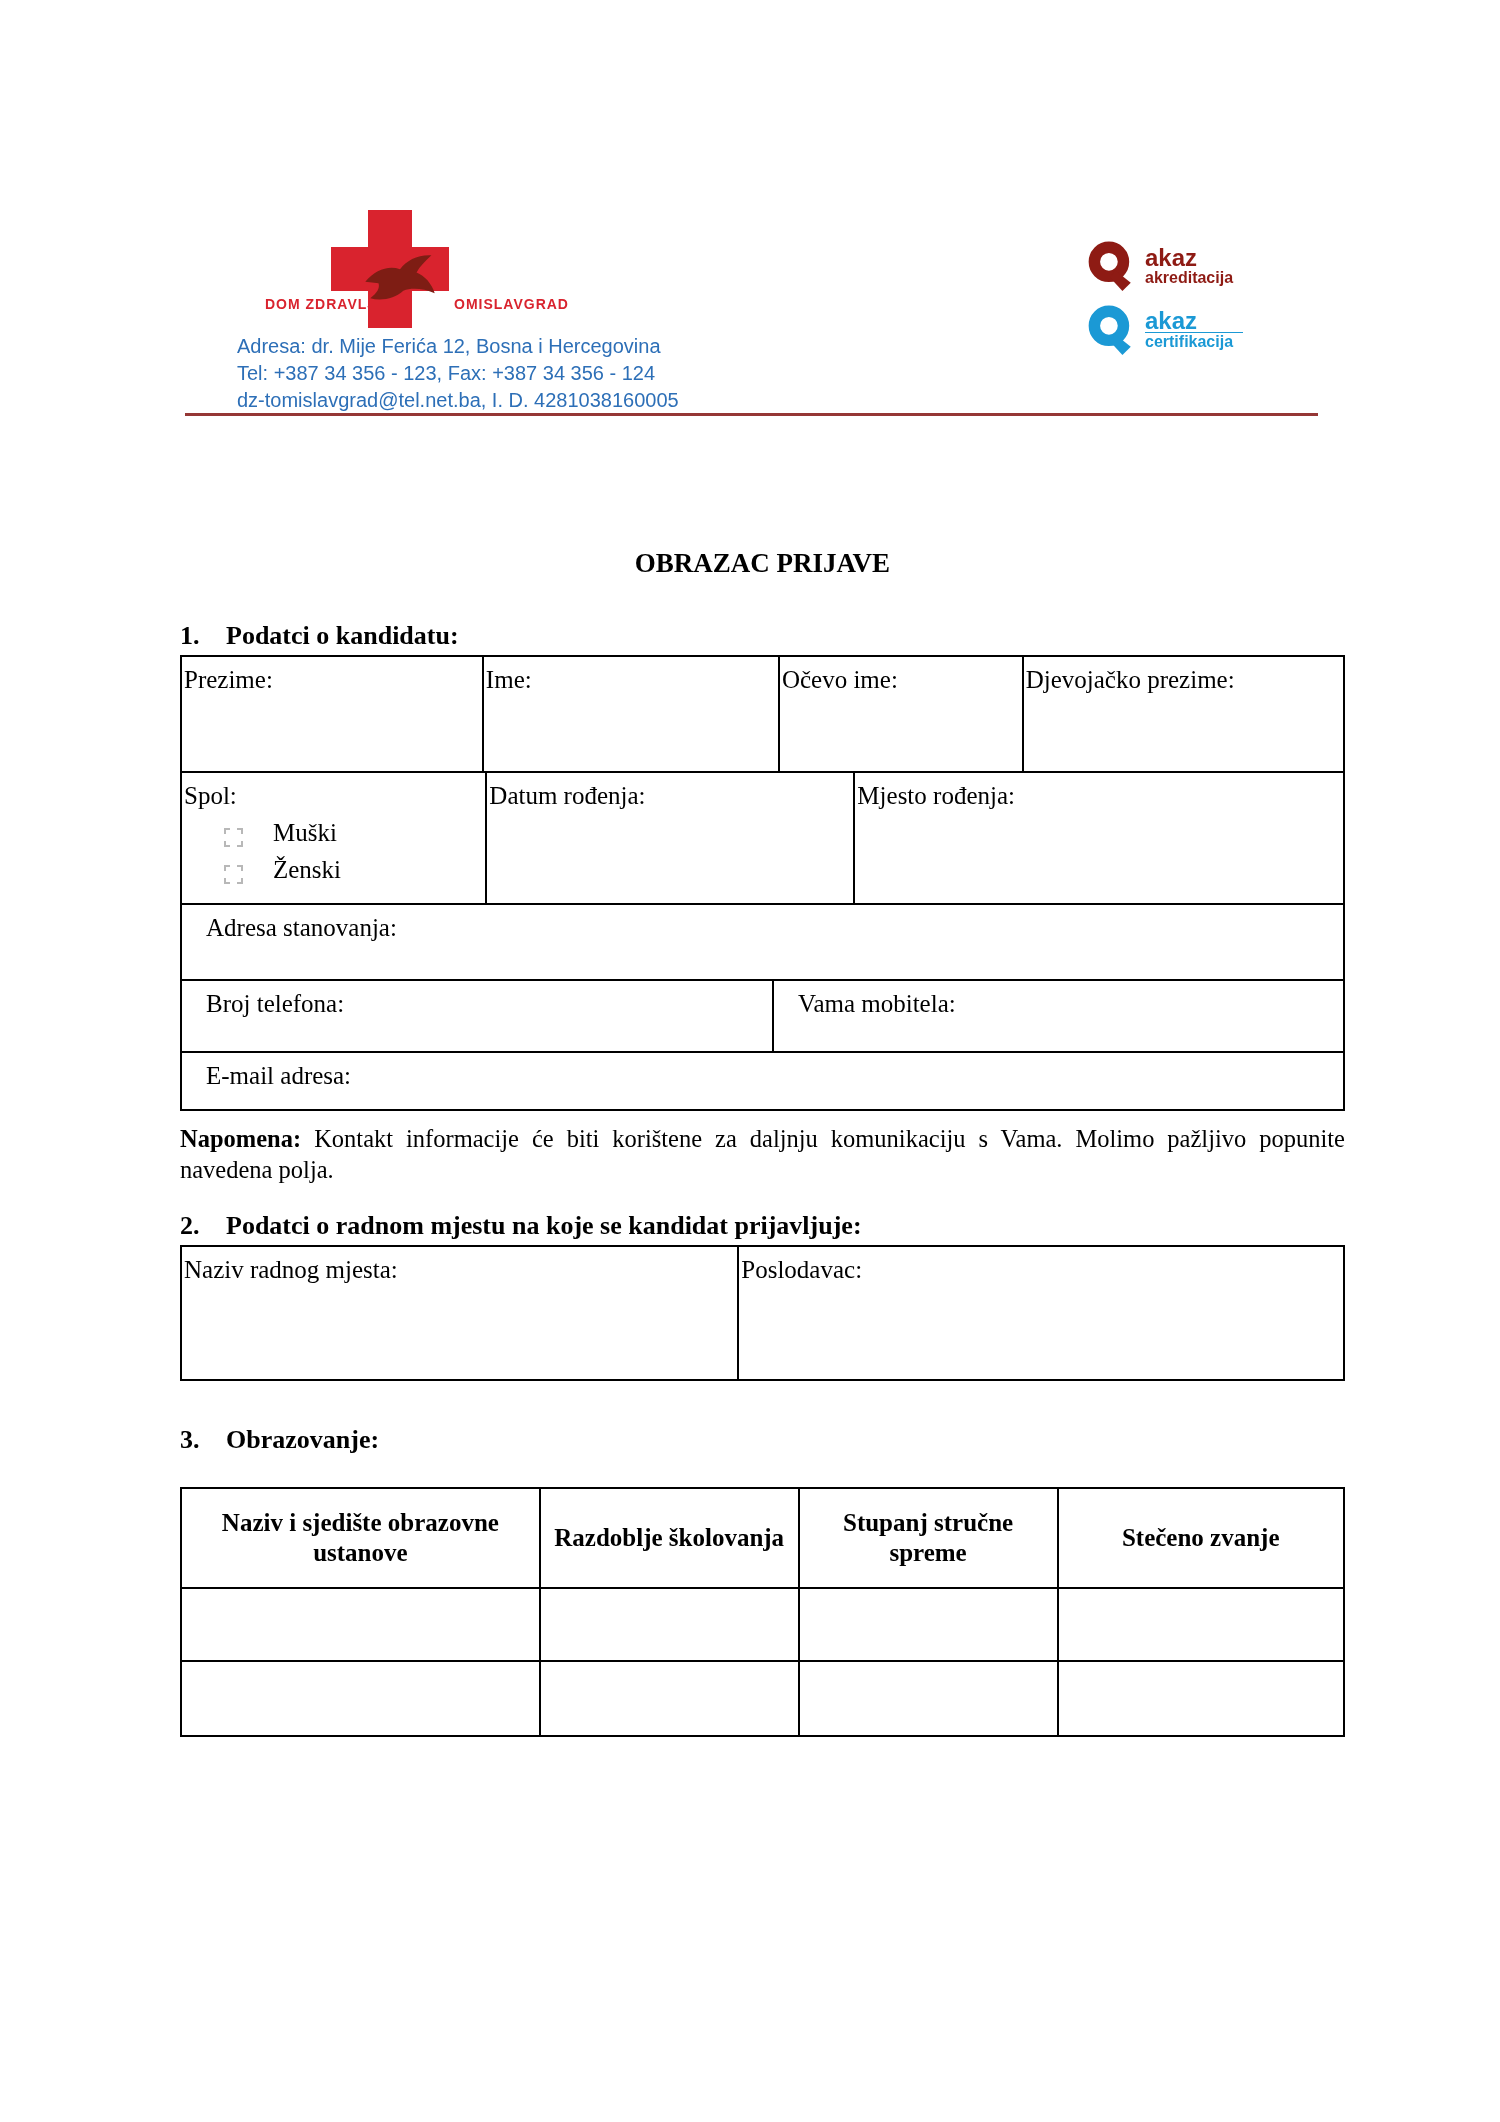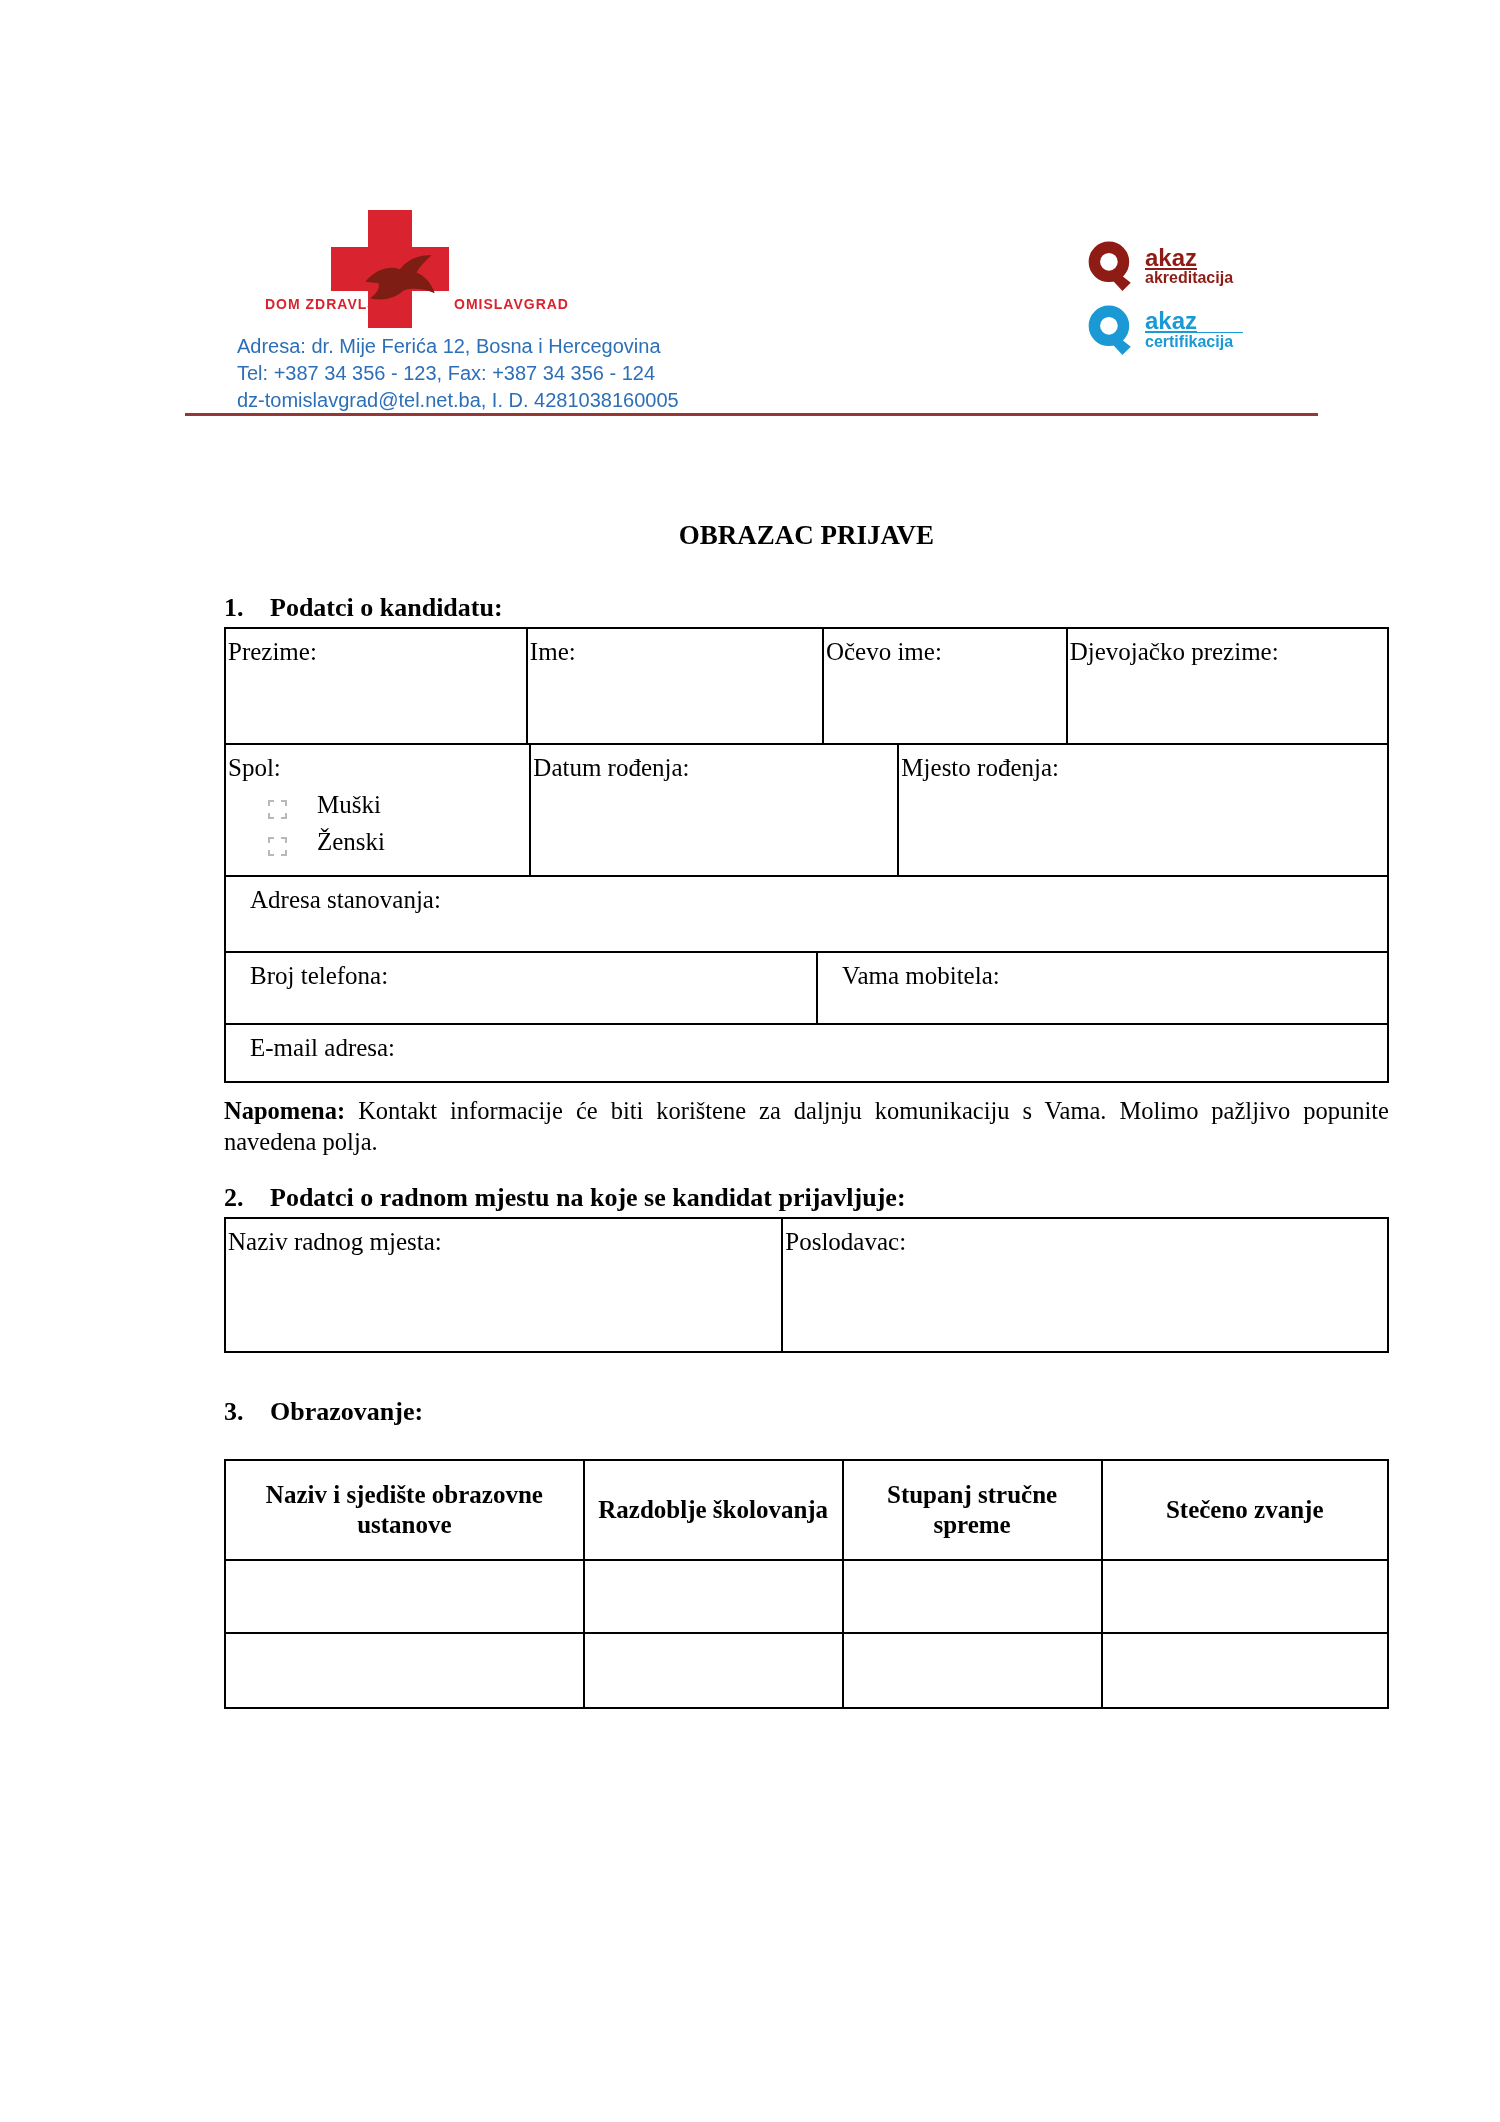--- a/index.html
+++ b/index.html
@@ -24,7 +24,7 @@
   .akaz-icon { width:52px; height:52px; flex:0 0 52px; margin-right:8px; }
   .akaz-acc  { color:var(--akaz-maroon,#8e1b14); }
   .akaz-cert { color:var(--akaz-blue,#1b99d5); }
-  .akaz-name { font-weight:bold; font-size:24px; line-height:23px;text-decoration:underline; }
+  .akaz-name { font-weight:bold; font-size:24px; line-height:23px; }
   .akaz-cert .akaz-name { display:inline-block; border-bottom:1px solid currentColor; padding-right:46px; }
   .akaz-sub  { font-weight:bold; font-size:16px; line-height:18px; }
 

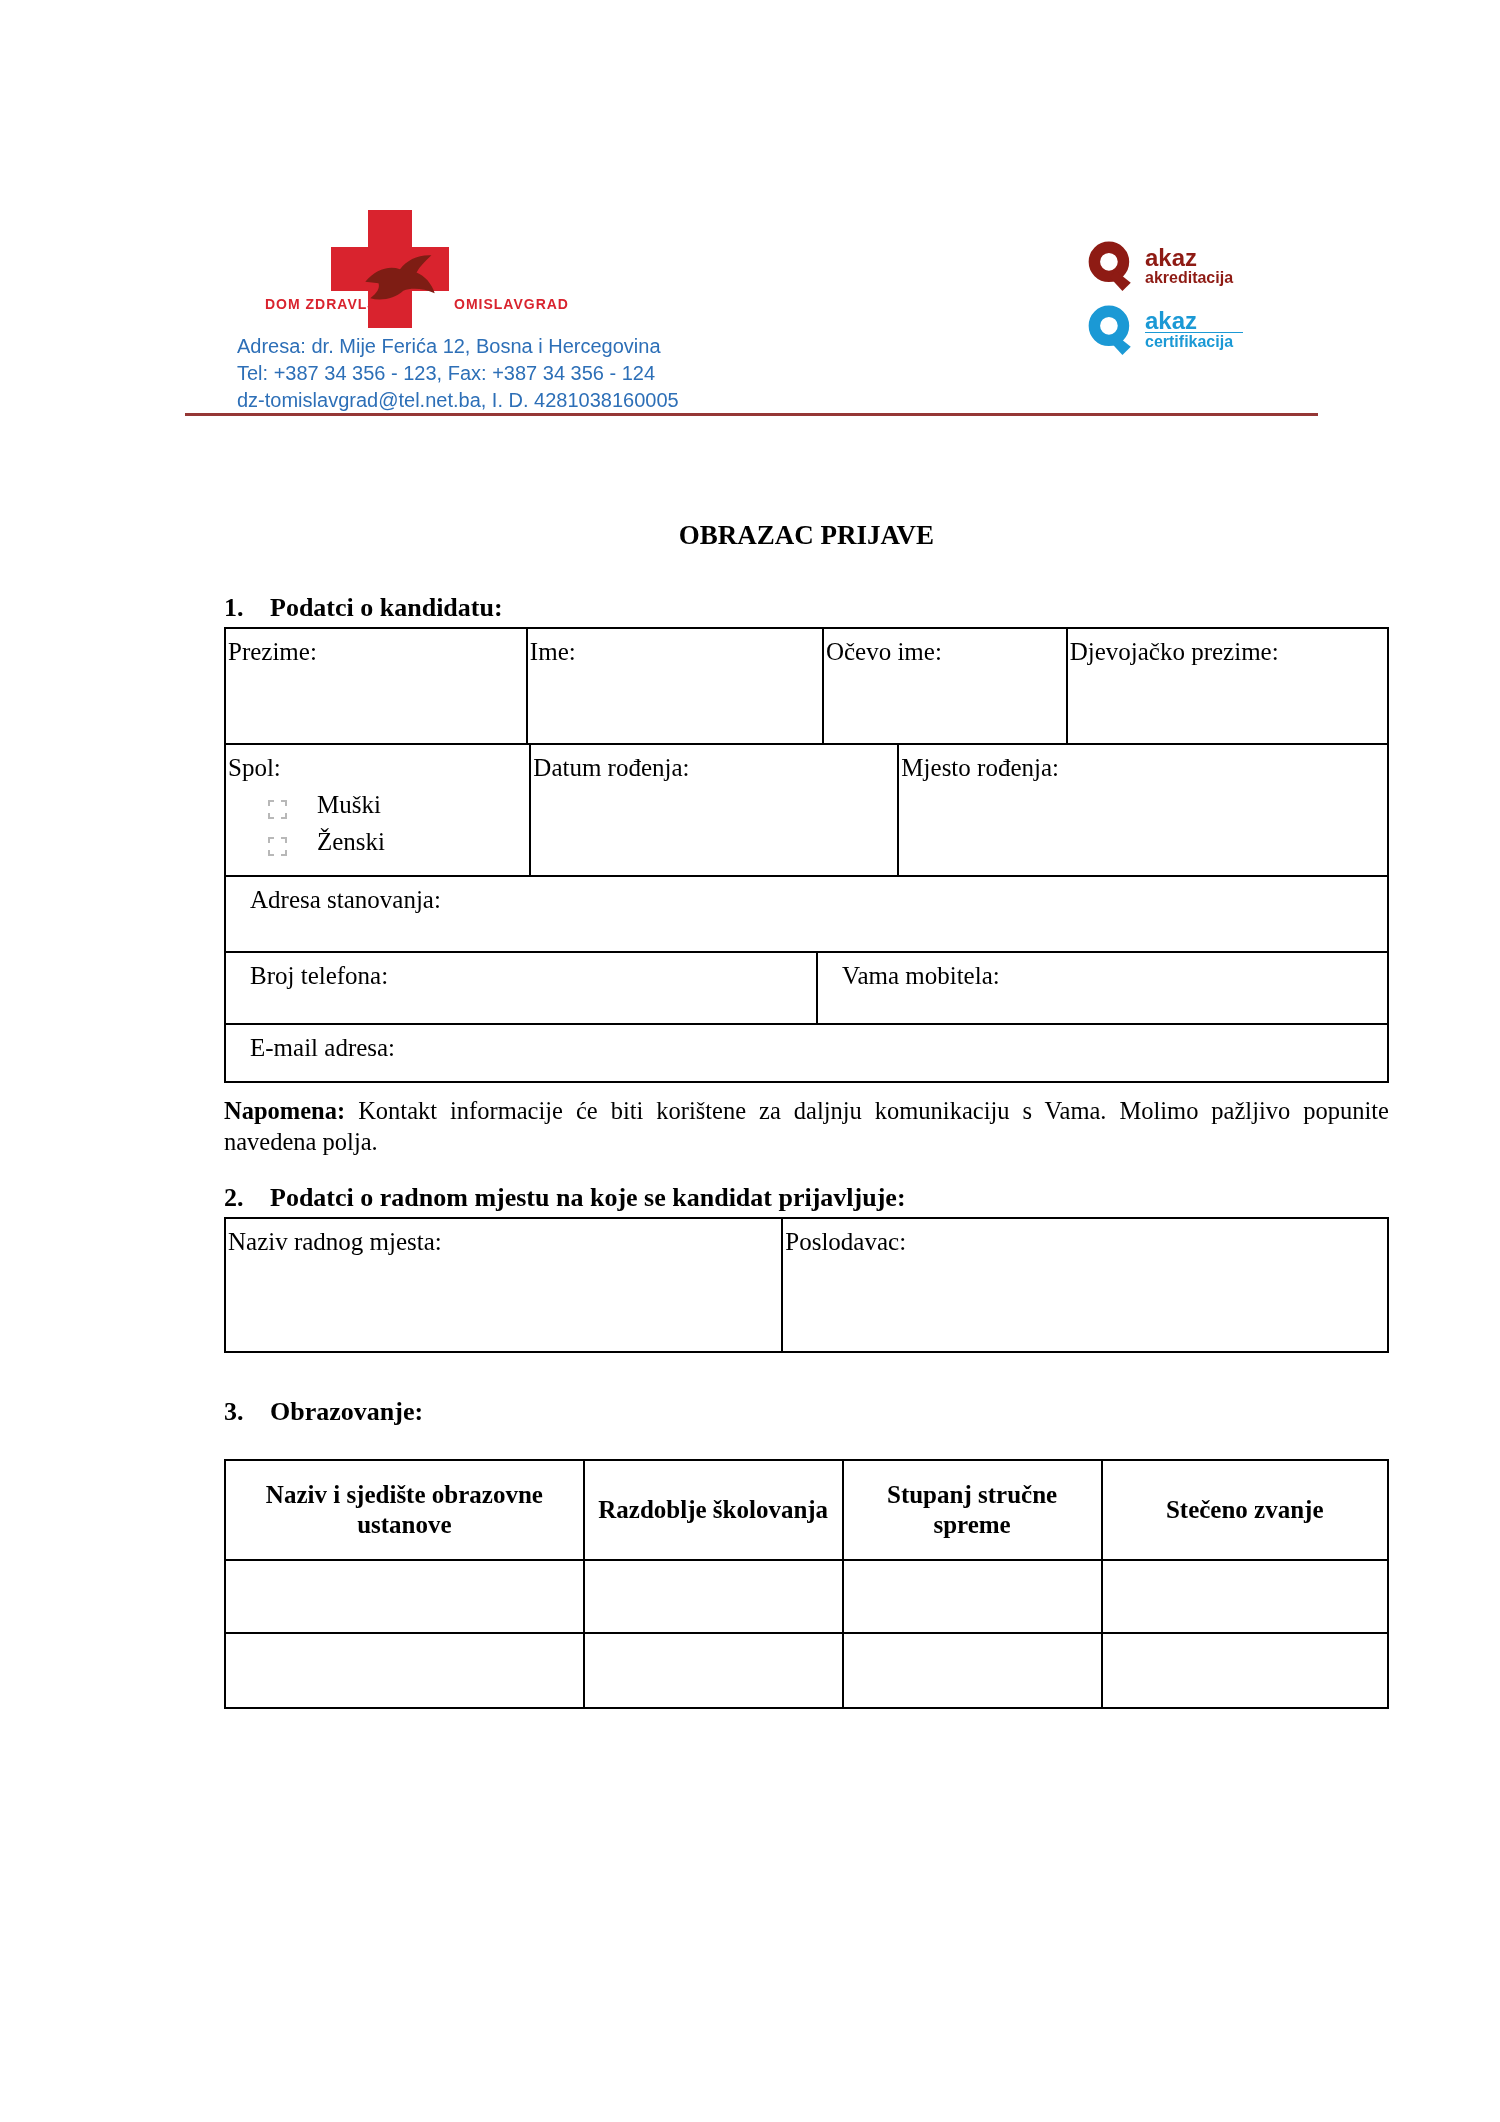--- a/index.html
+++ b/index.html
@@ -31,7 +31,7 @@
   .header-rule { position:absolute; left:185px; top:413px; width:1133px; height:3px; background:var(--rule-red,#953735); }
 
   
-  .content { position:absolute; left:180px; top:520px; width:1165px;margin-left:44px; }
+  .content { position:absolute; left:180px; top:548px; width:1165px; }
   .doc-title { text-align:center; font-weight:bold; font-size:27px; margin-bottom:42px; }
   .sec-heading { font-weight:bold; font-size:26px; margin-bottom:4px; }
   .sec-heading .num { display:inline-block; width:46px; }

